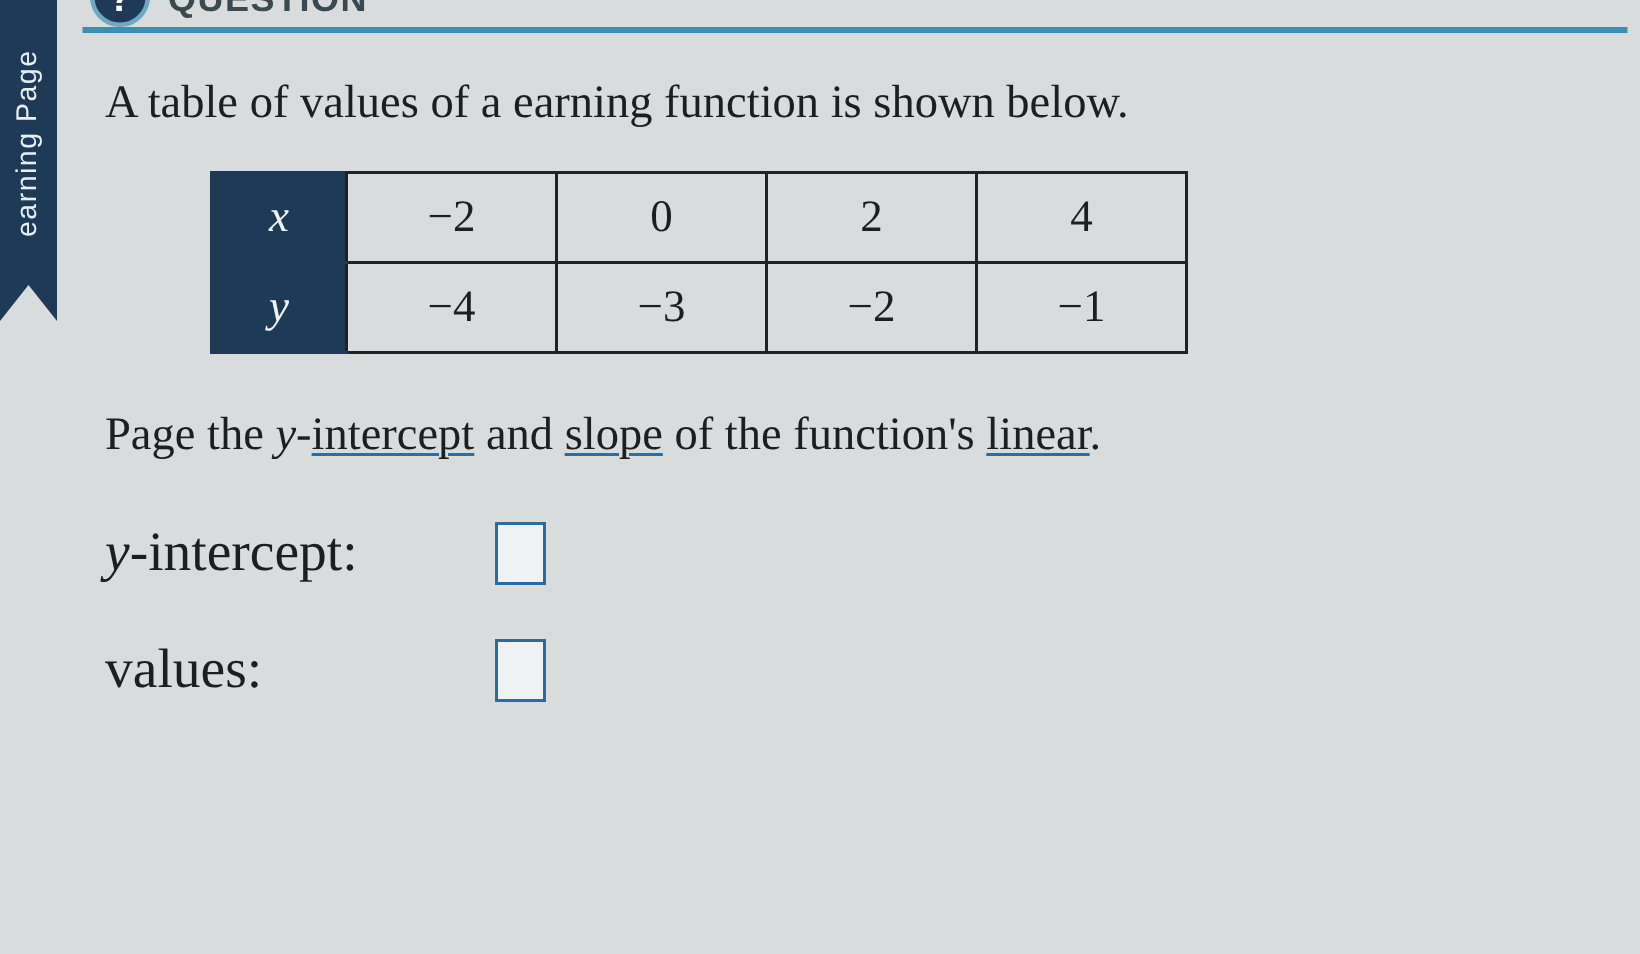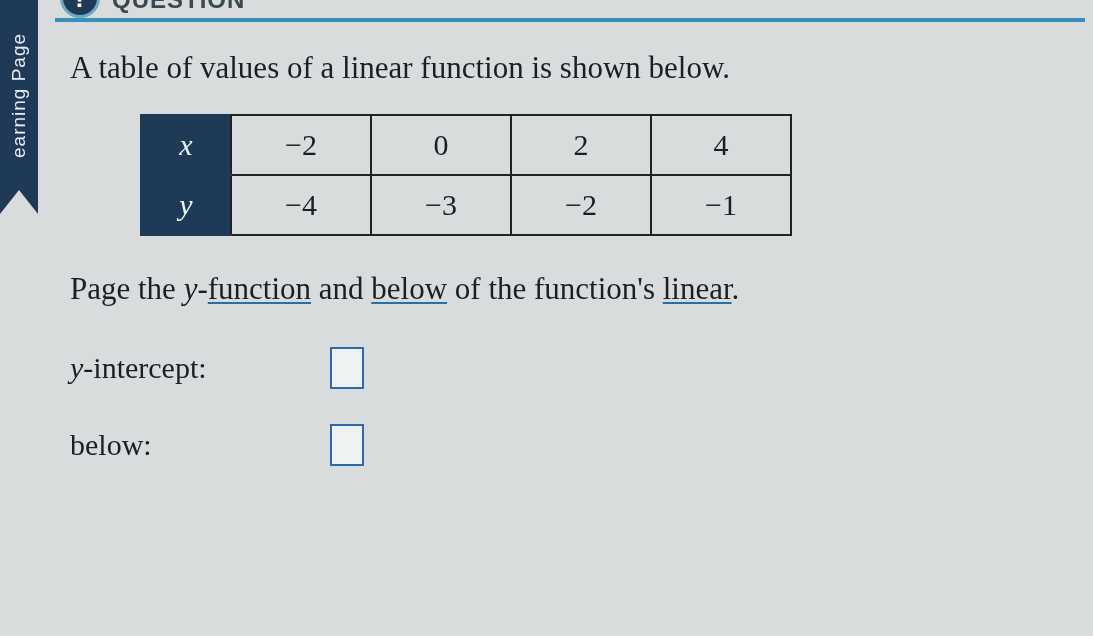--- a/index.html
+++ b/index.html
@@ -151,7 +151,7 @@
 
 <div class="content">
 
-  <p class="intro">A table of values of a linear function is shown below.</p>
+  <p class="intro">A table of values of a earning function is shown below.</p>
 
   <table class="vals">
     <tbody>

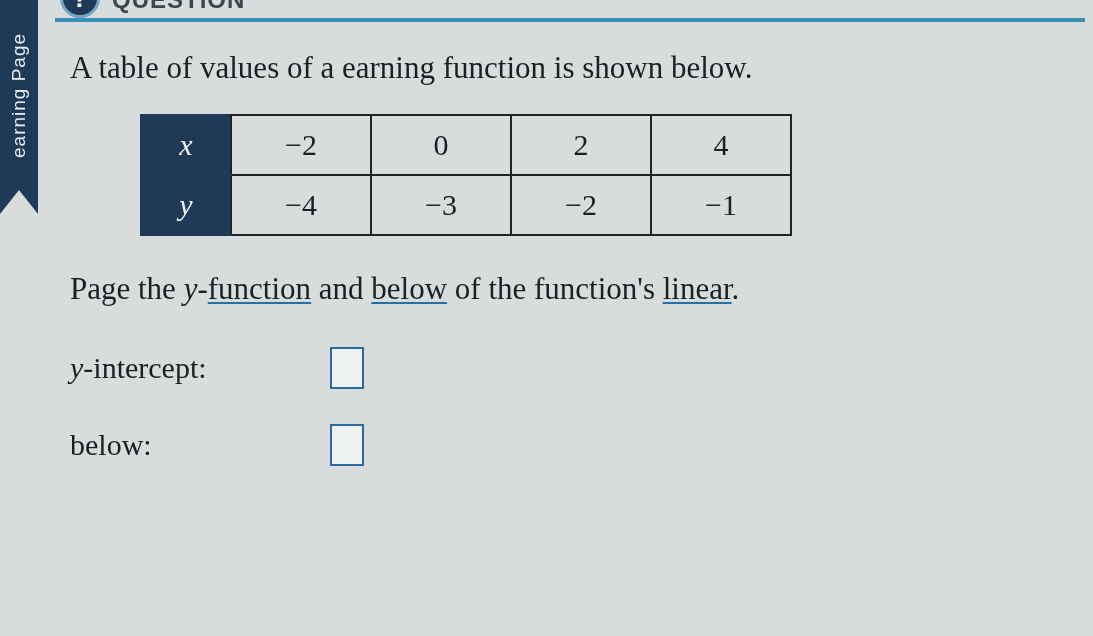--- a/index.html
+++ b/index.html
@@ -173,7 +173,7 @@
     </table>
 
   <p class="prompt">
-    <span>Page the </span><span class="italic">y</span><span>-</span><span class="term">function</span><span> and </span><span class="term">below</span><span> of the function's </span><span class="term">linear</span><span>.</span>
+    <span>Page the </span><span class="italic">y</span><span>-</span><span class="term">intercept</span><span> and </span><span class="term">below</span><span> of the function's </span><span class="term">linear</span><span>.</span>
   </p>
 
   <div class="answer-row">

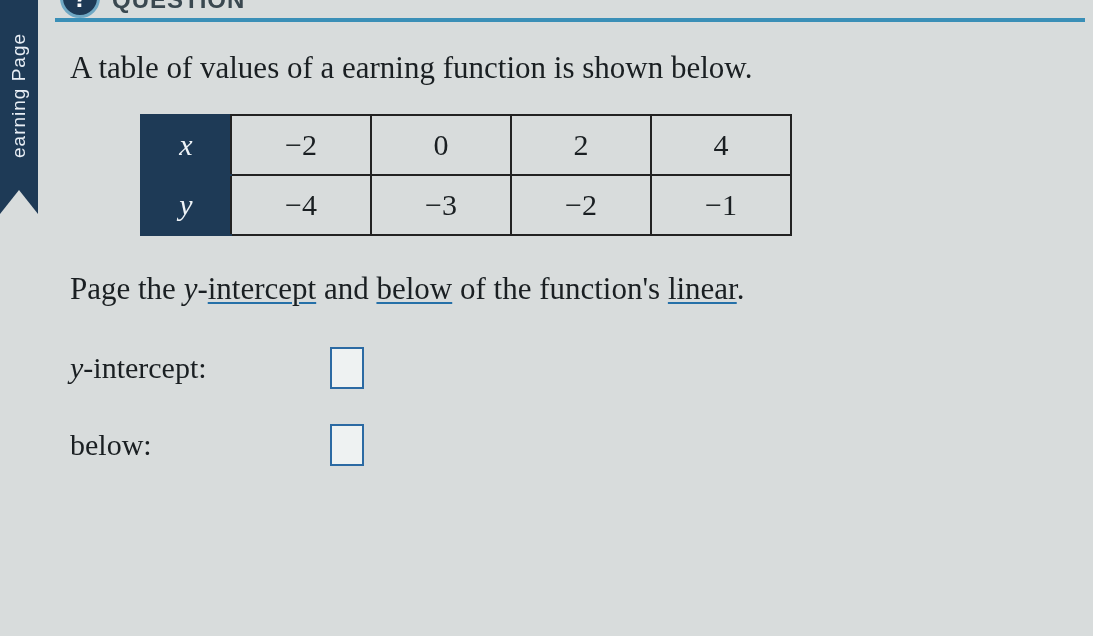--- a/index.html
+++ b/index.html
@@ -173,7 +173,7 @@
     </table>
 
   <p class="prompt">
-    <span>Page the </span><span class="italic">y</span><span>-</span><span class="term">intercept</span><span> and </span><span class="term">below</span><span> of the function's </span><span class="term">linear</span><span>.</span>
+    <span>Page the </span><span class="italic">y</span><span>-</span><span class="term">intercept</span><span> and </span><span class="term">slope</span><span> of the function's </span><span class="term">linear</span><span>.</span>
   </p>
 
   <div class="answer-row">

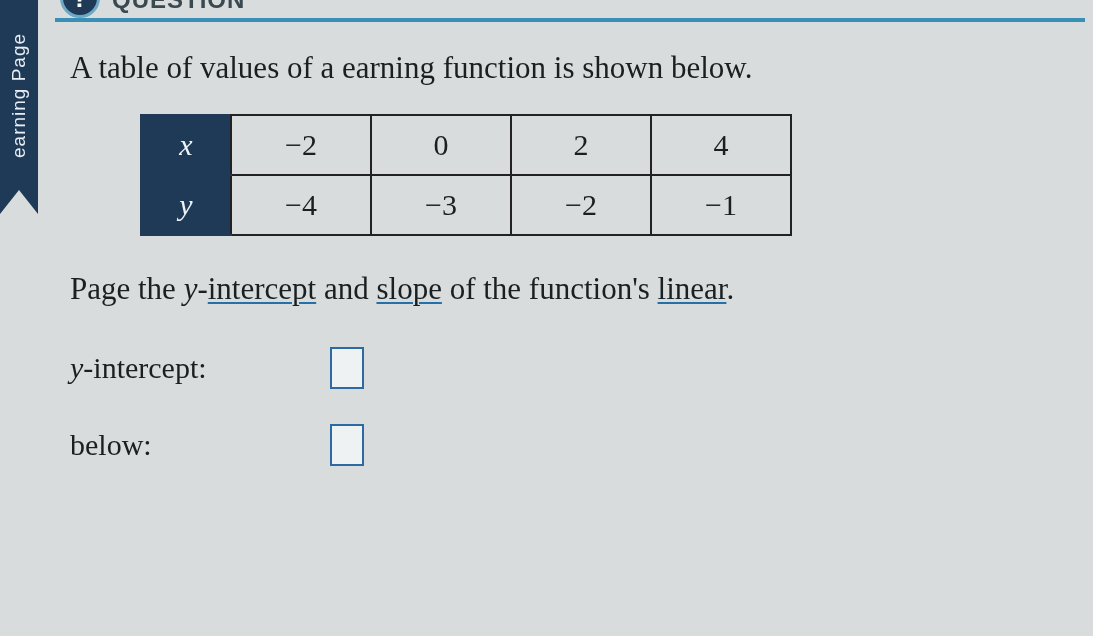--- a/index.html
+++ b/index.html
@@ -122,7 +122,7 @@
   .answer-row {
     display:flex;
     align-items:center;
-    font-size: 30px;
+    font-size: 37px;
     margin-bottom: 35px;
     font-family: Liberation Serif, serif;
   }

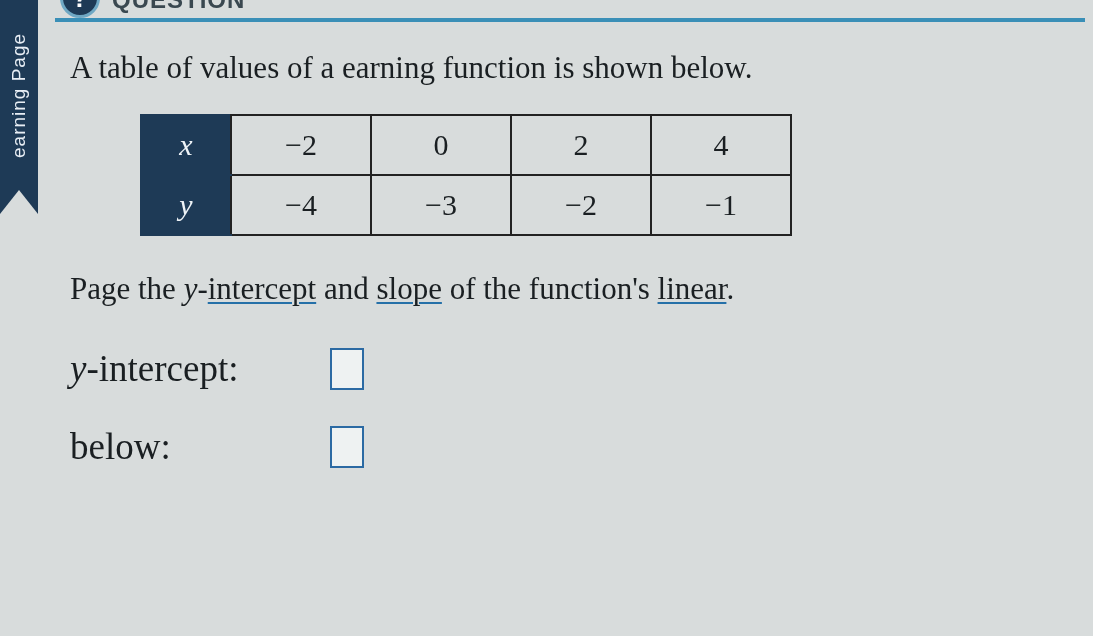--- a/index.html
+++ b/index.html
@@ -184,7 +184,7 @@
   </div>
 
   <div class="answer-row">
-    <span class="lbl">below:</span>
+    <span class="lbl">values:</span>
     <span class="answer-box"></span>
   </div>
 

